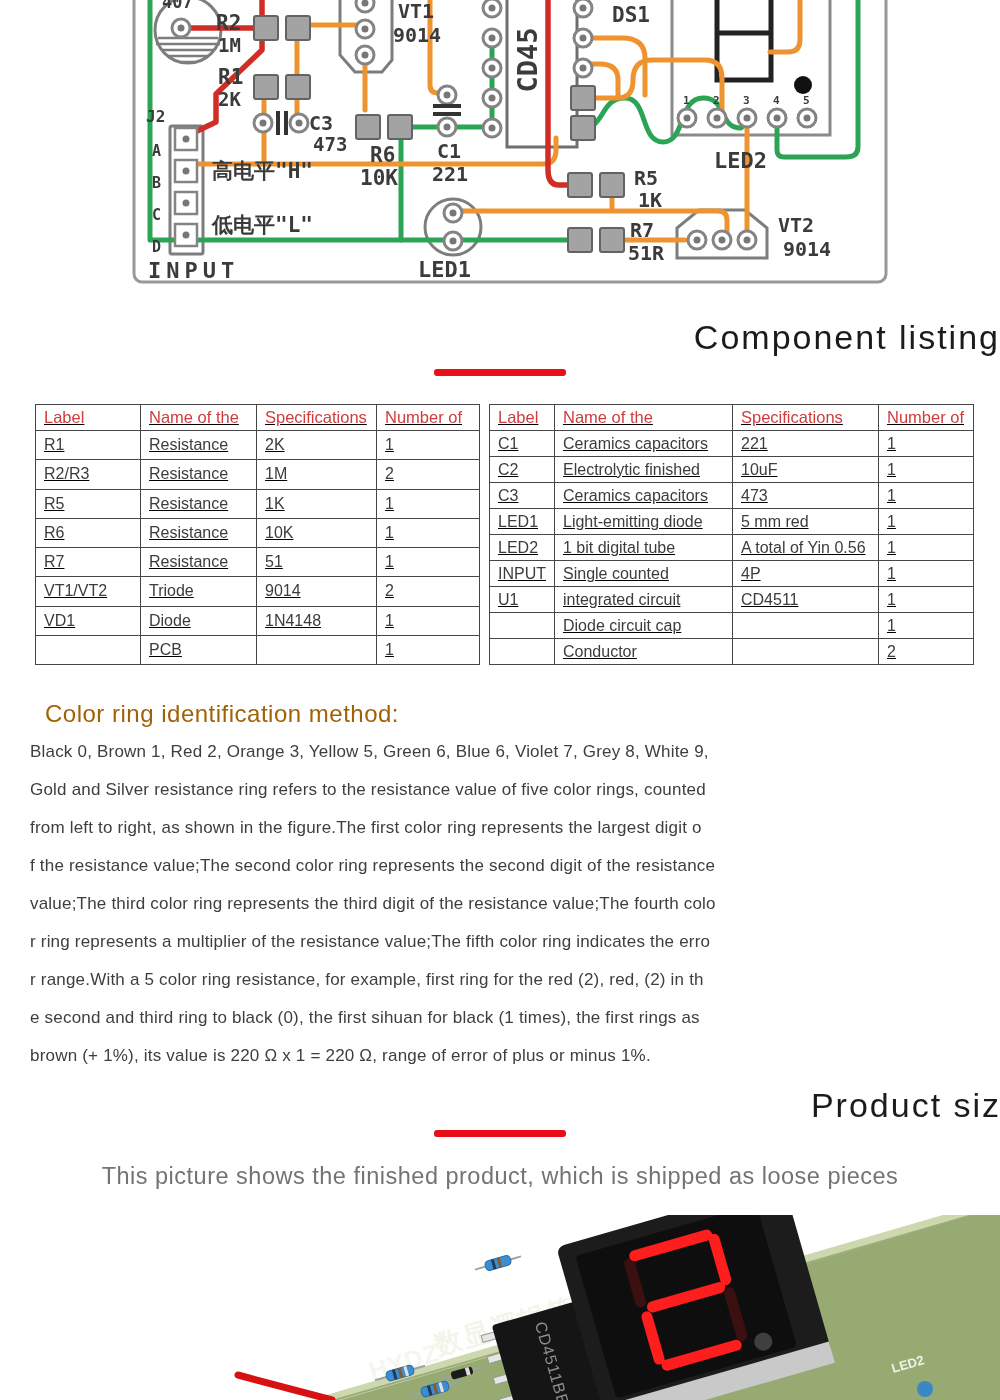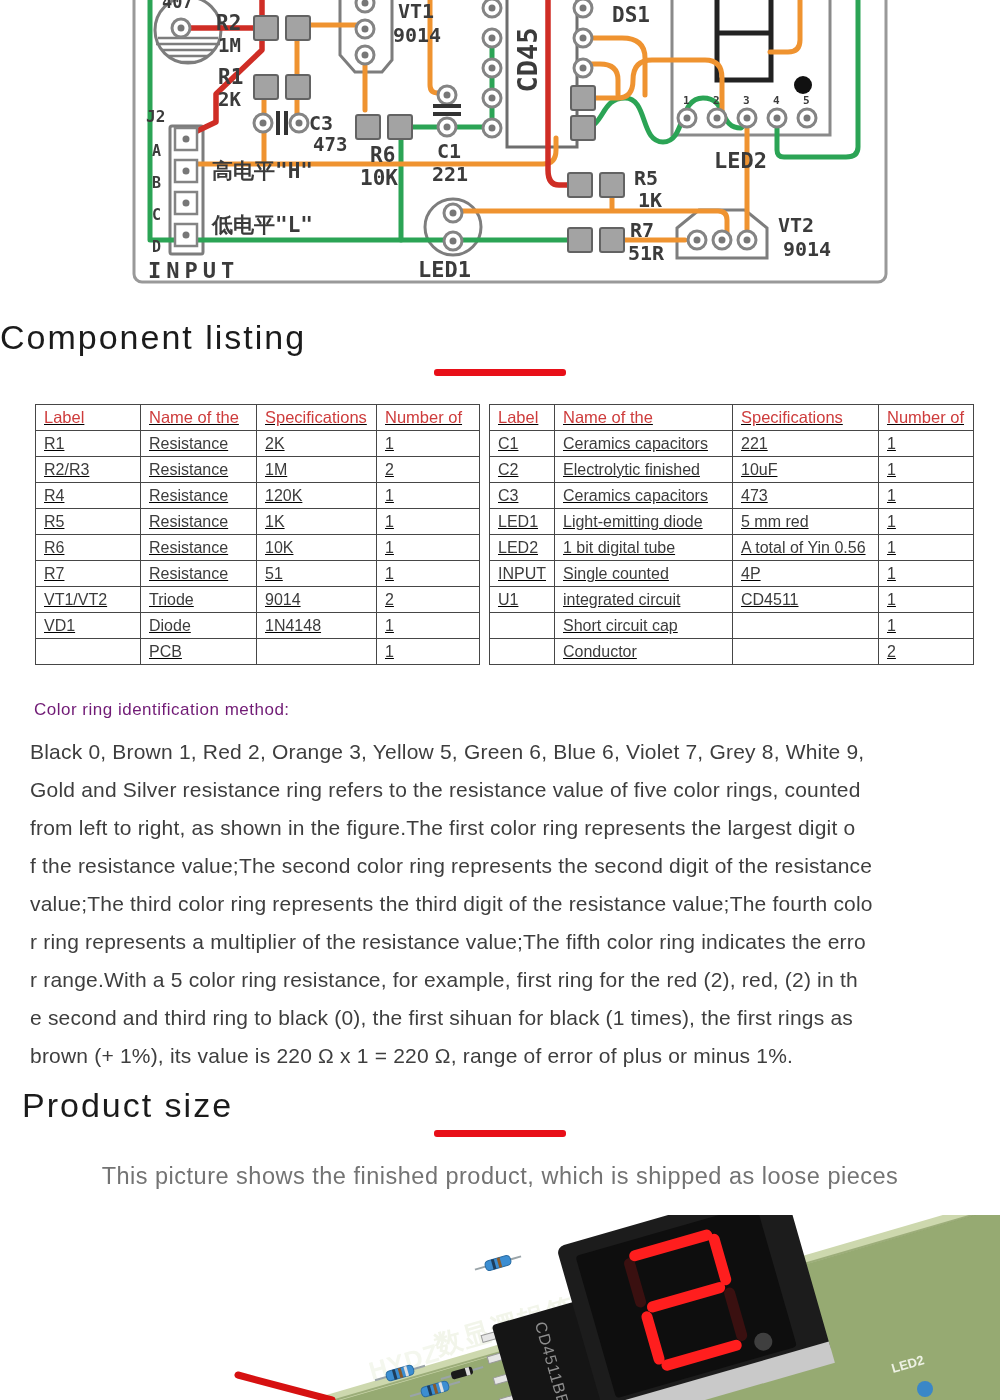--- a/index.html
+++ b/index.html
@@ -13,7 +13,7 @@
   #pcb-diagram text{font-family:"DejaVu Sans Mono", monospace;font-weight:bold;fill:#3b3b3b;}
   
   .section-title{
-    position:absolute;left:0;width:1000px;text-align:left;
+    position:absolute;left:0;width:1000px;text-align:right;
     font-size:34px;color:#1b1b1b;letter-spacing:2px;
   }
   #comp-title{top:318px;}

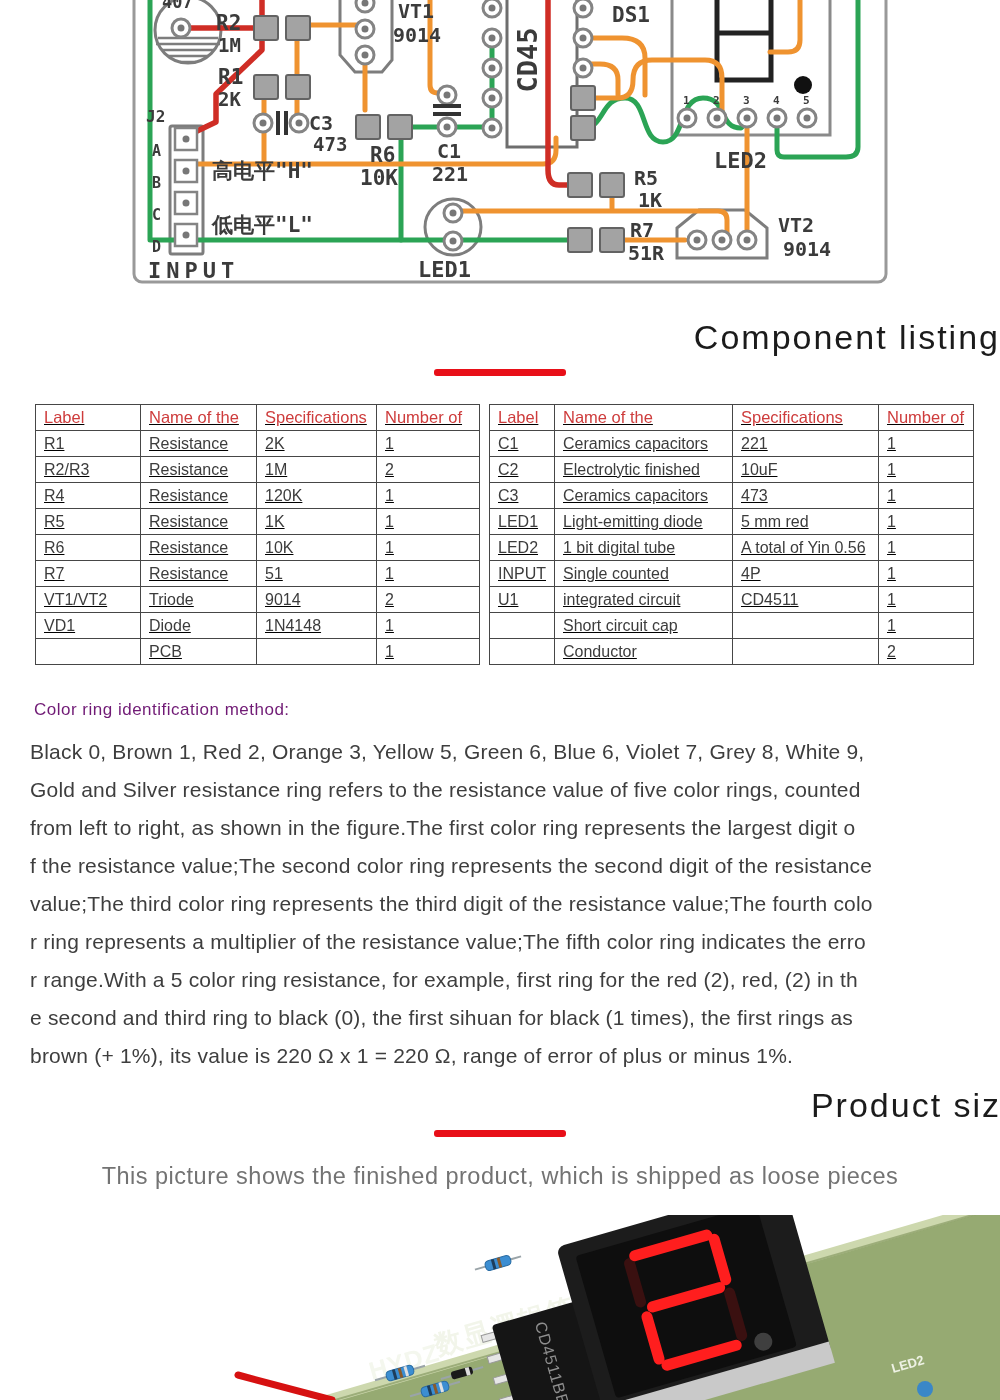--- a/index.html
+++ b/index.html
@@ -260,12 +260,6 @@
             <td>2</td>
           </tr>
           <tr>
-            <td>R4</td>
-            <td>Resistance</td>
-            <td>120K</td>
-            <td>1</td>
-          </tr>
-          <tr>
             <td>R5</td>
             <td>Resistance</td>
             <td>1K</td>

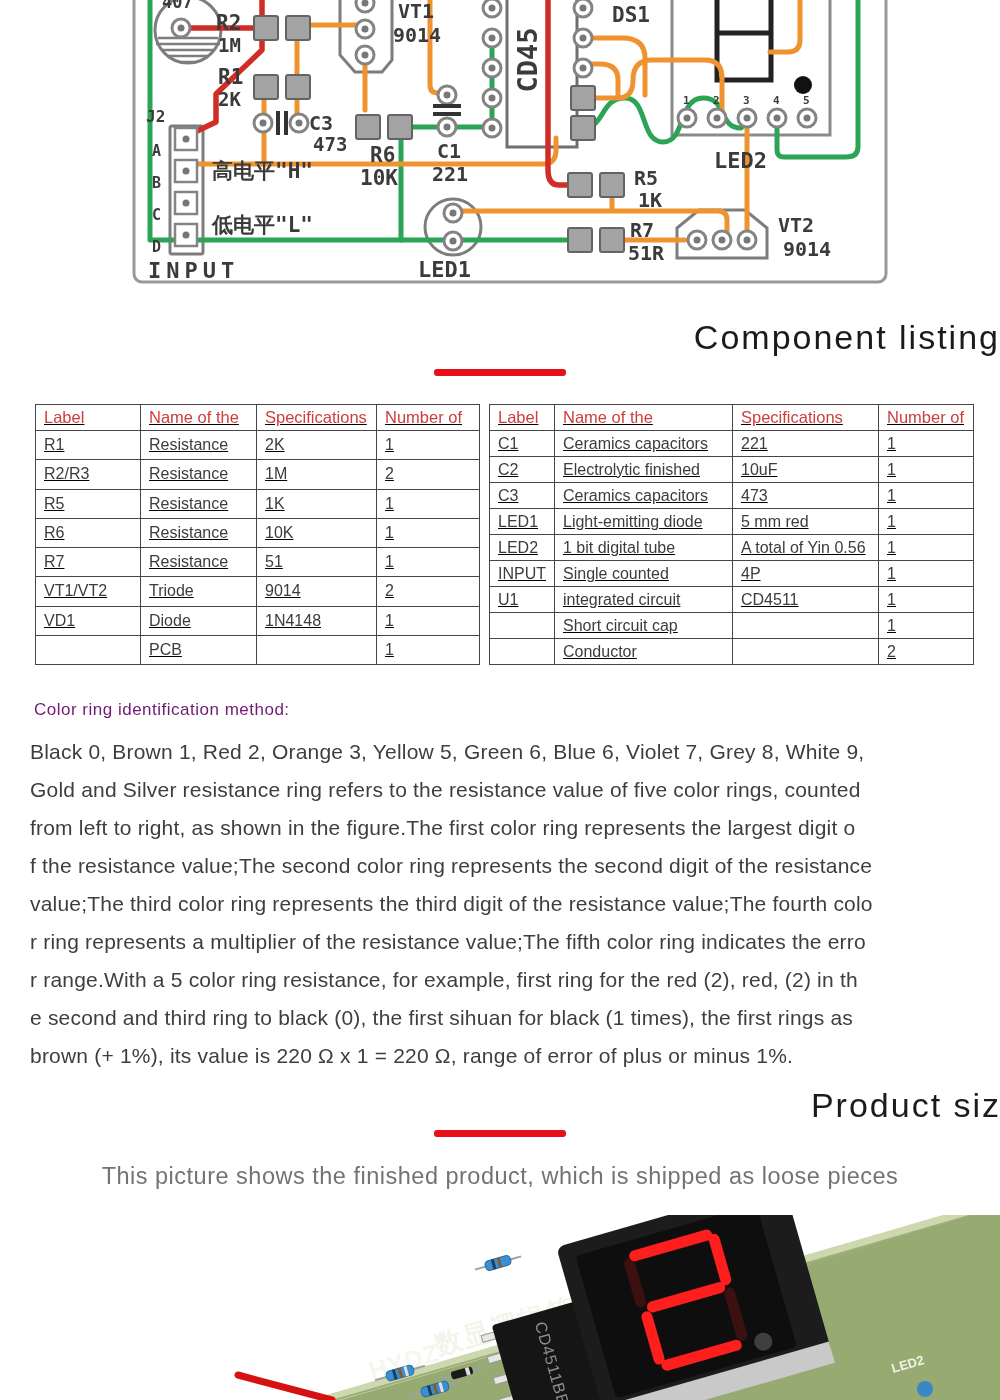--- a/index.html
+++ b/index.html
@@ -358,7 +358,7 @@
           </tr>
           <tr>
             <td></td>
-            <td>Short circuit cap</td>
+            <td>Diode circuit cap</td>
             <td></td>
             <td>1</td>
           </tr>

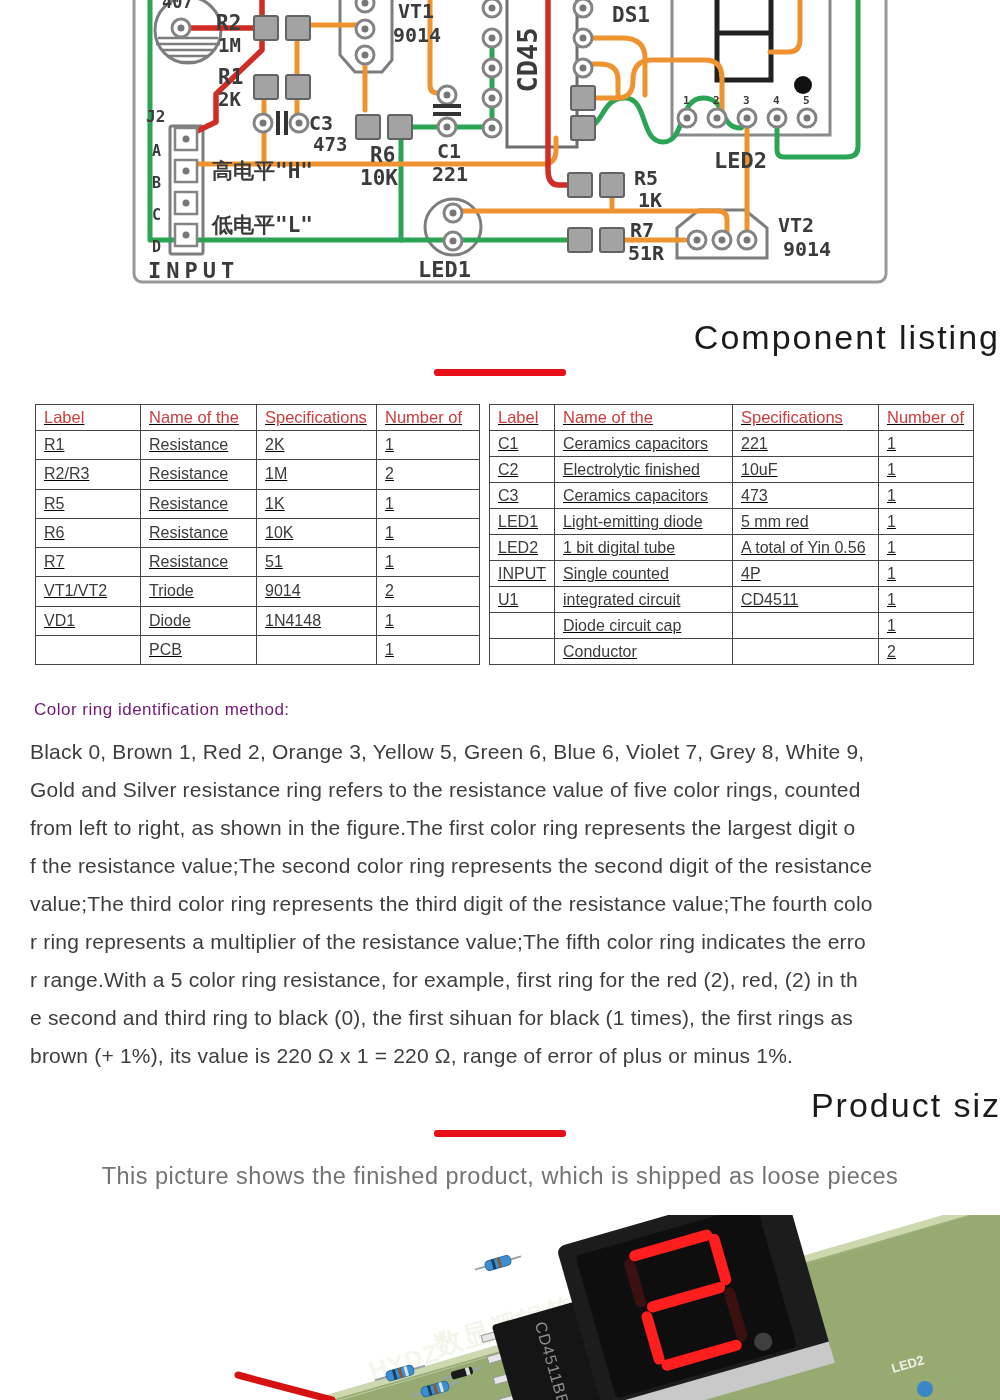--- a/index.html
+++ b/index.html
@@ -33,7 +33,7 @@
   }
   th{color:#ce3c3c;font-size:16.5px;}
   
-  #color-ring-heading{position:absolute;top:700px;left:34px;font-size:17px;color:#701a75;letter-spacing:0.5px;}
+  #color-ring-heading{position:absolute;top:700px;left:45px;font-size:24px;color:#a16207;letter-spacing:0.5px;}
   #color-ring-paragraph{position:absolute;top:733px;left:30px;width:950px;}
   .pline{height:38px;line-height:38px;font-size:21px;color:#3e3e3e;letter-spacing:0.2px;white-space:nowrap;}
   

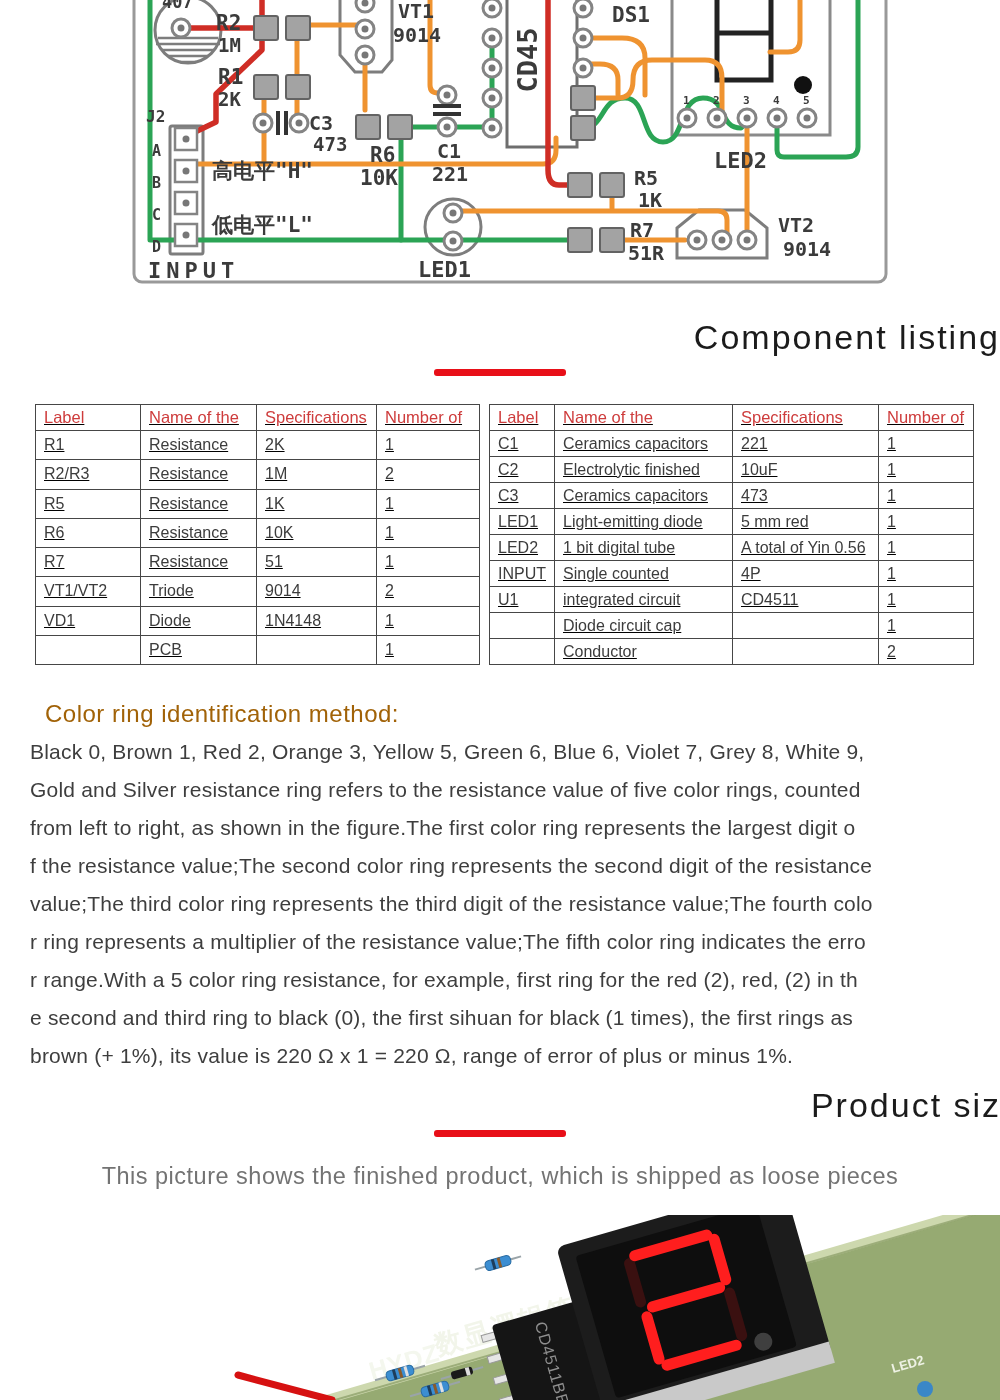--- a/index.html
+++ b/index.html
@@ -35,7 +35,7 @@
   
   #color-ring-heading{position:absolute;top:700px;left:45px;font-size:24px;color:#a16207;letter-spacing:0.5px;}
   #color-ring-paragraph{position:absolute;top:733px;left:30px;width:950px;}
-  .pline{height:38px;line-height:38px;font-size:21px;color:#3e3e3e;letter-spacing:0.2px;white-space:nowrap;}
+  .pline{height:38px;line-height:38px;font-size:17px;color:#3e3e3e;letter-spacing:0.2px;white-space:nowrap;}
   
   #product-note{position:absolute;top:1163px;left:0;width:1000px;text-align:center;font-size:23.5px;color:#737373;letter-spacing:0.5px;}
   

